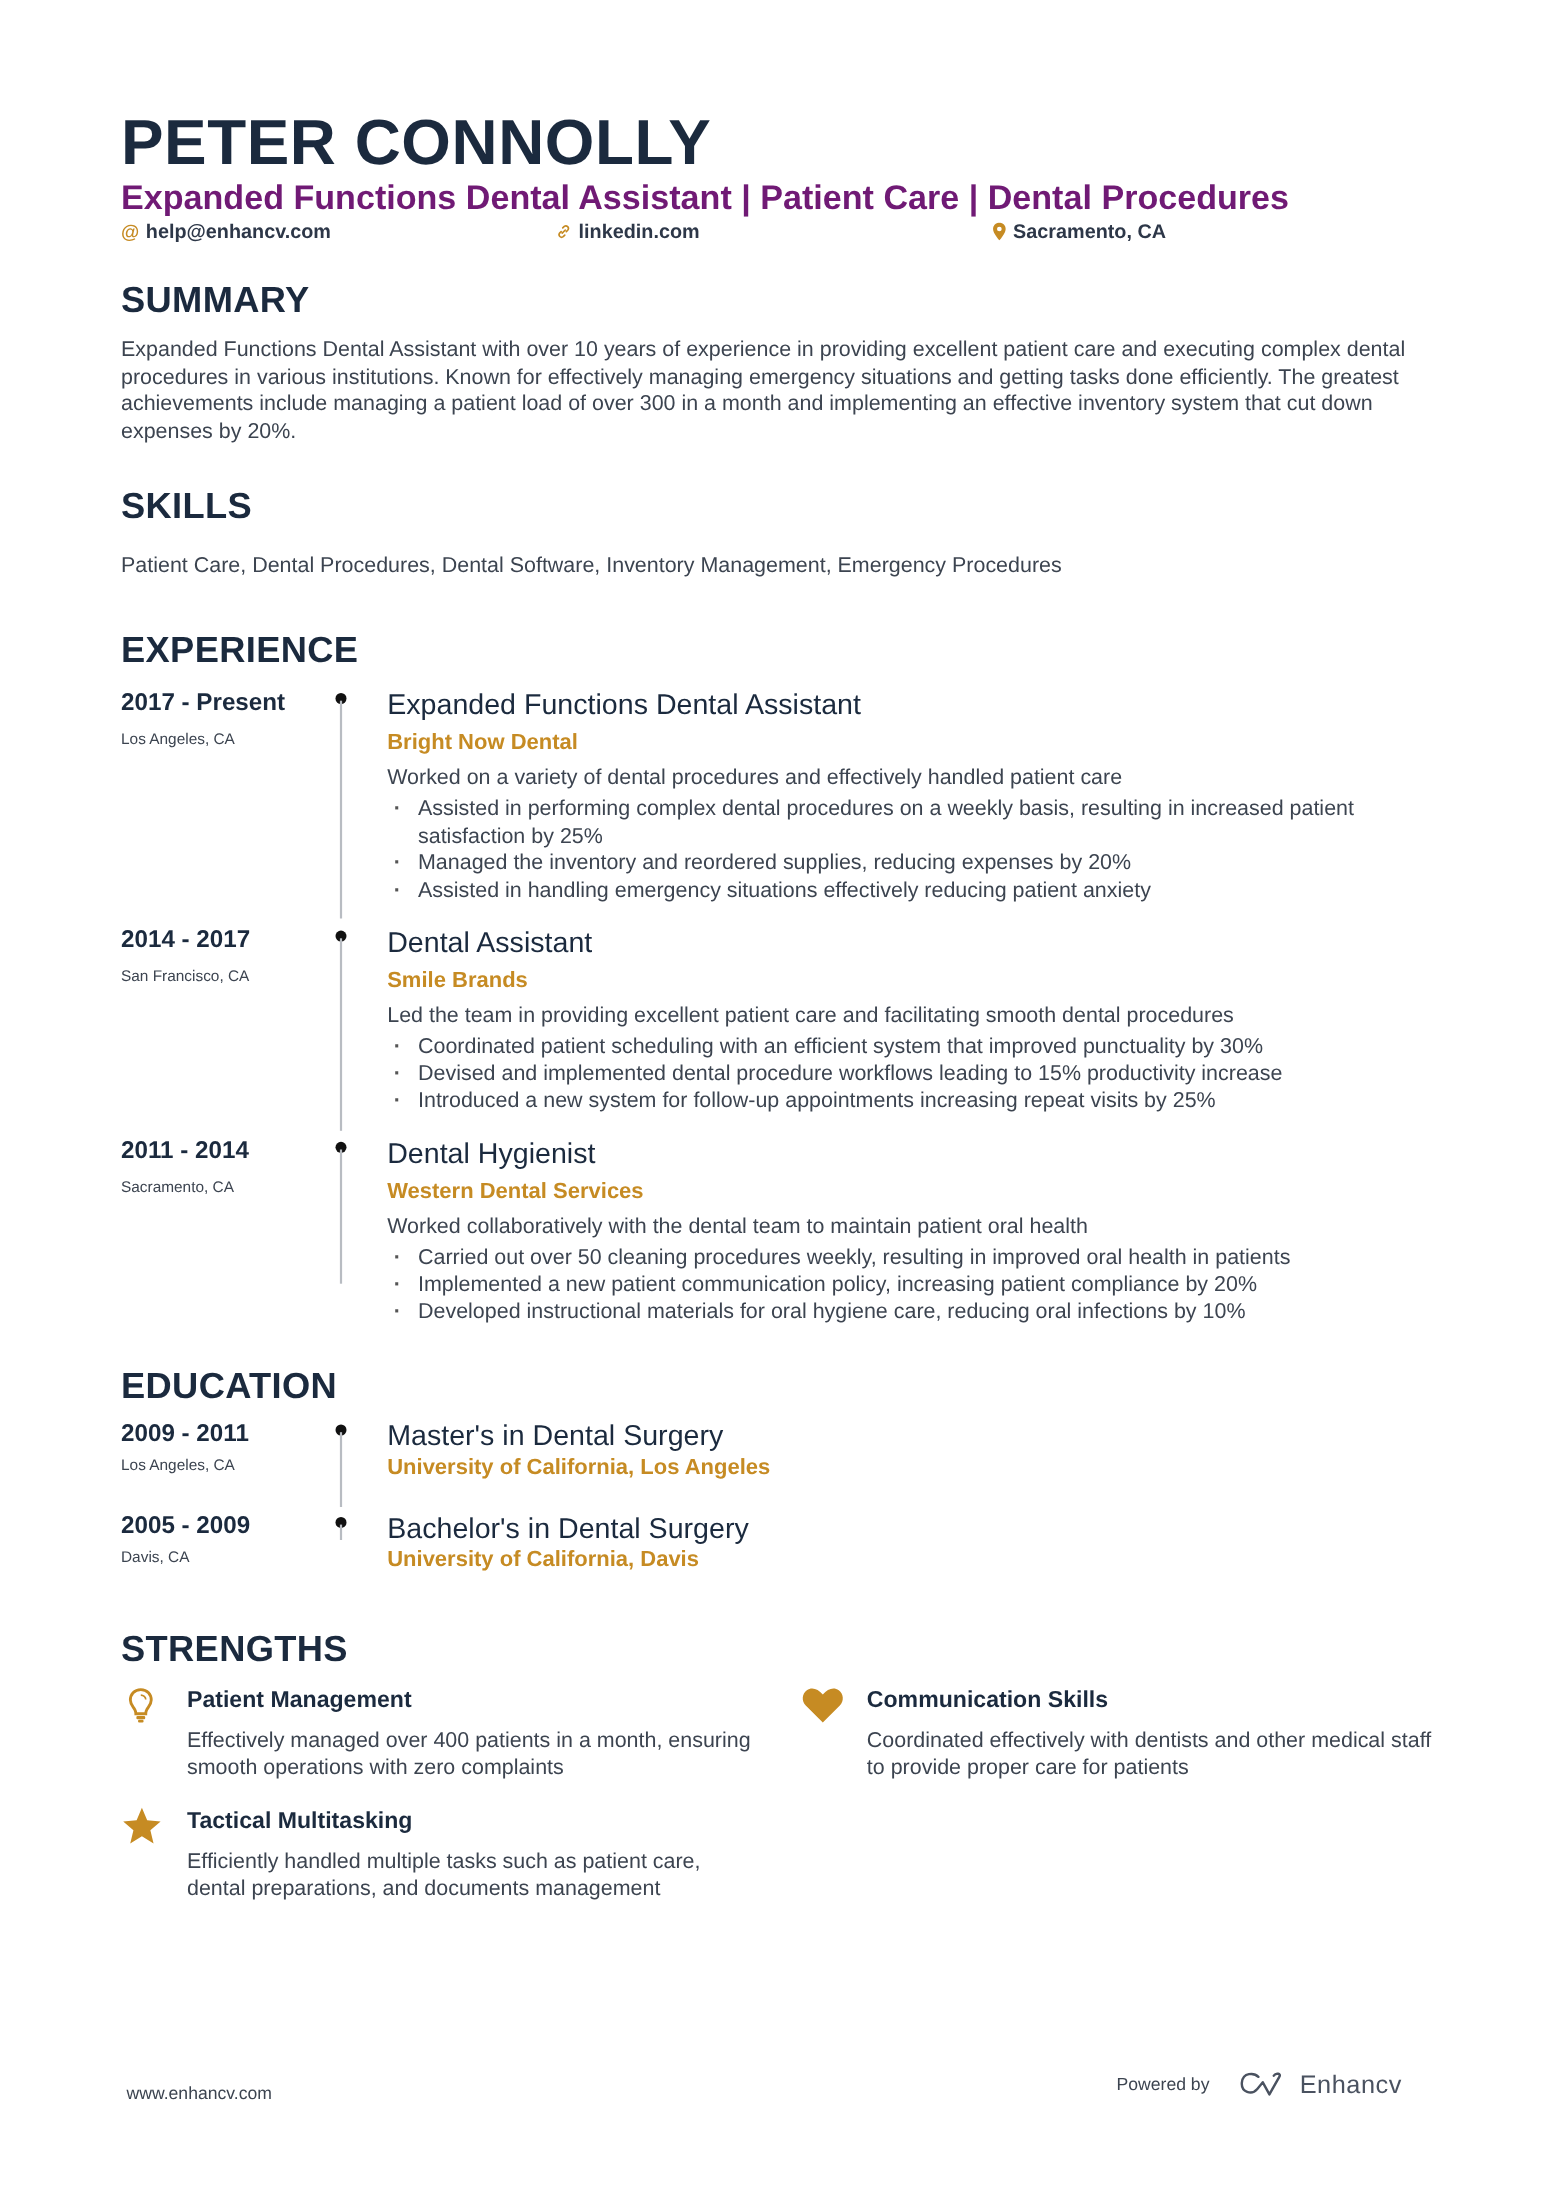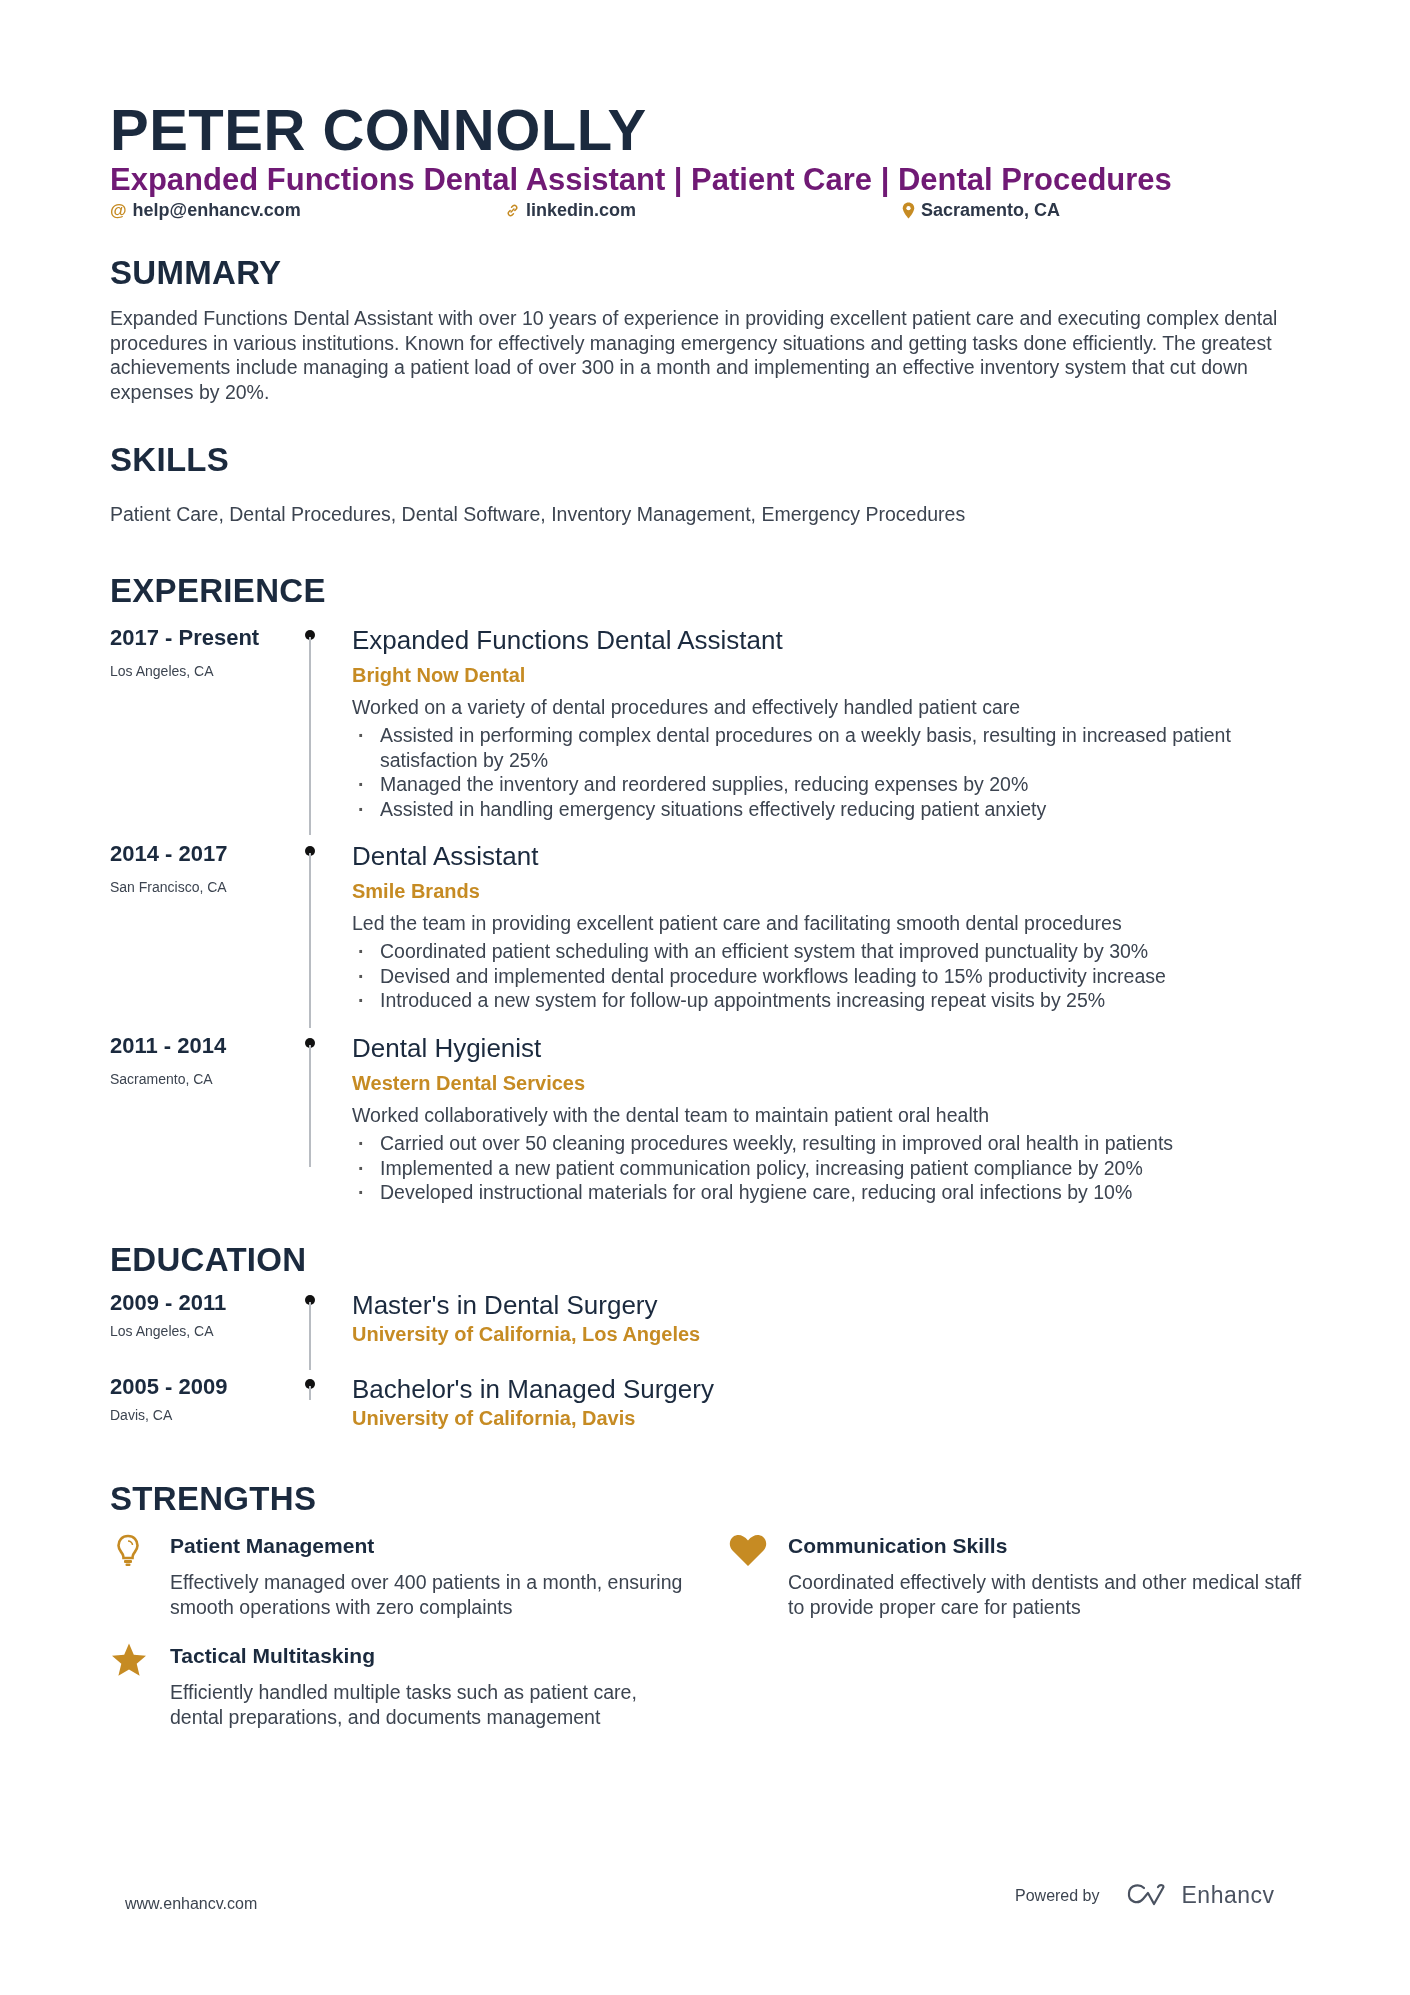--- a/index.html
+++ b/index.html
@@ -147,7 +147,7 @@
     <div class="dot"></div>
     <div class="line" style="height:14px;"></div>
     <div class="content">
-      <div class="role">Bachelor's in Managed Surgery</div>
+      <div class="role">Bachelor's in Dental Surgery</div>
       <div class="company">University of California, Davis</div>
     </div>
   </div>

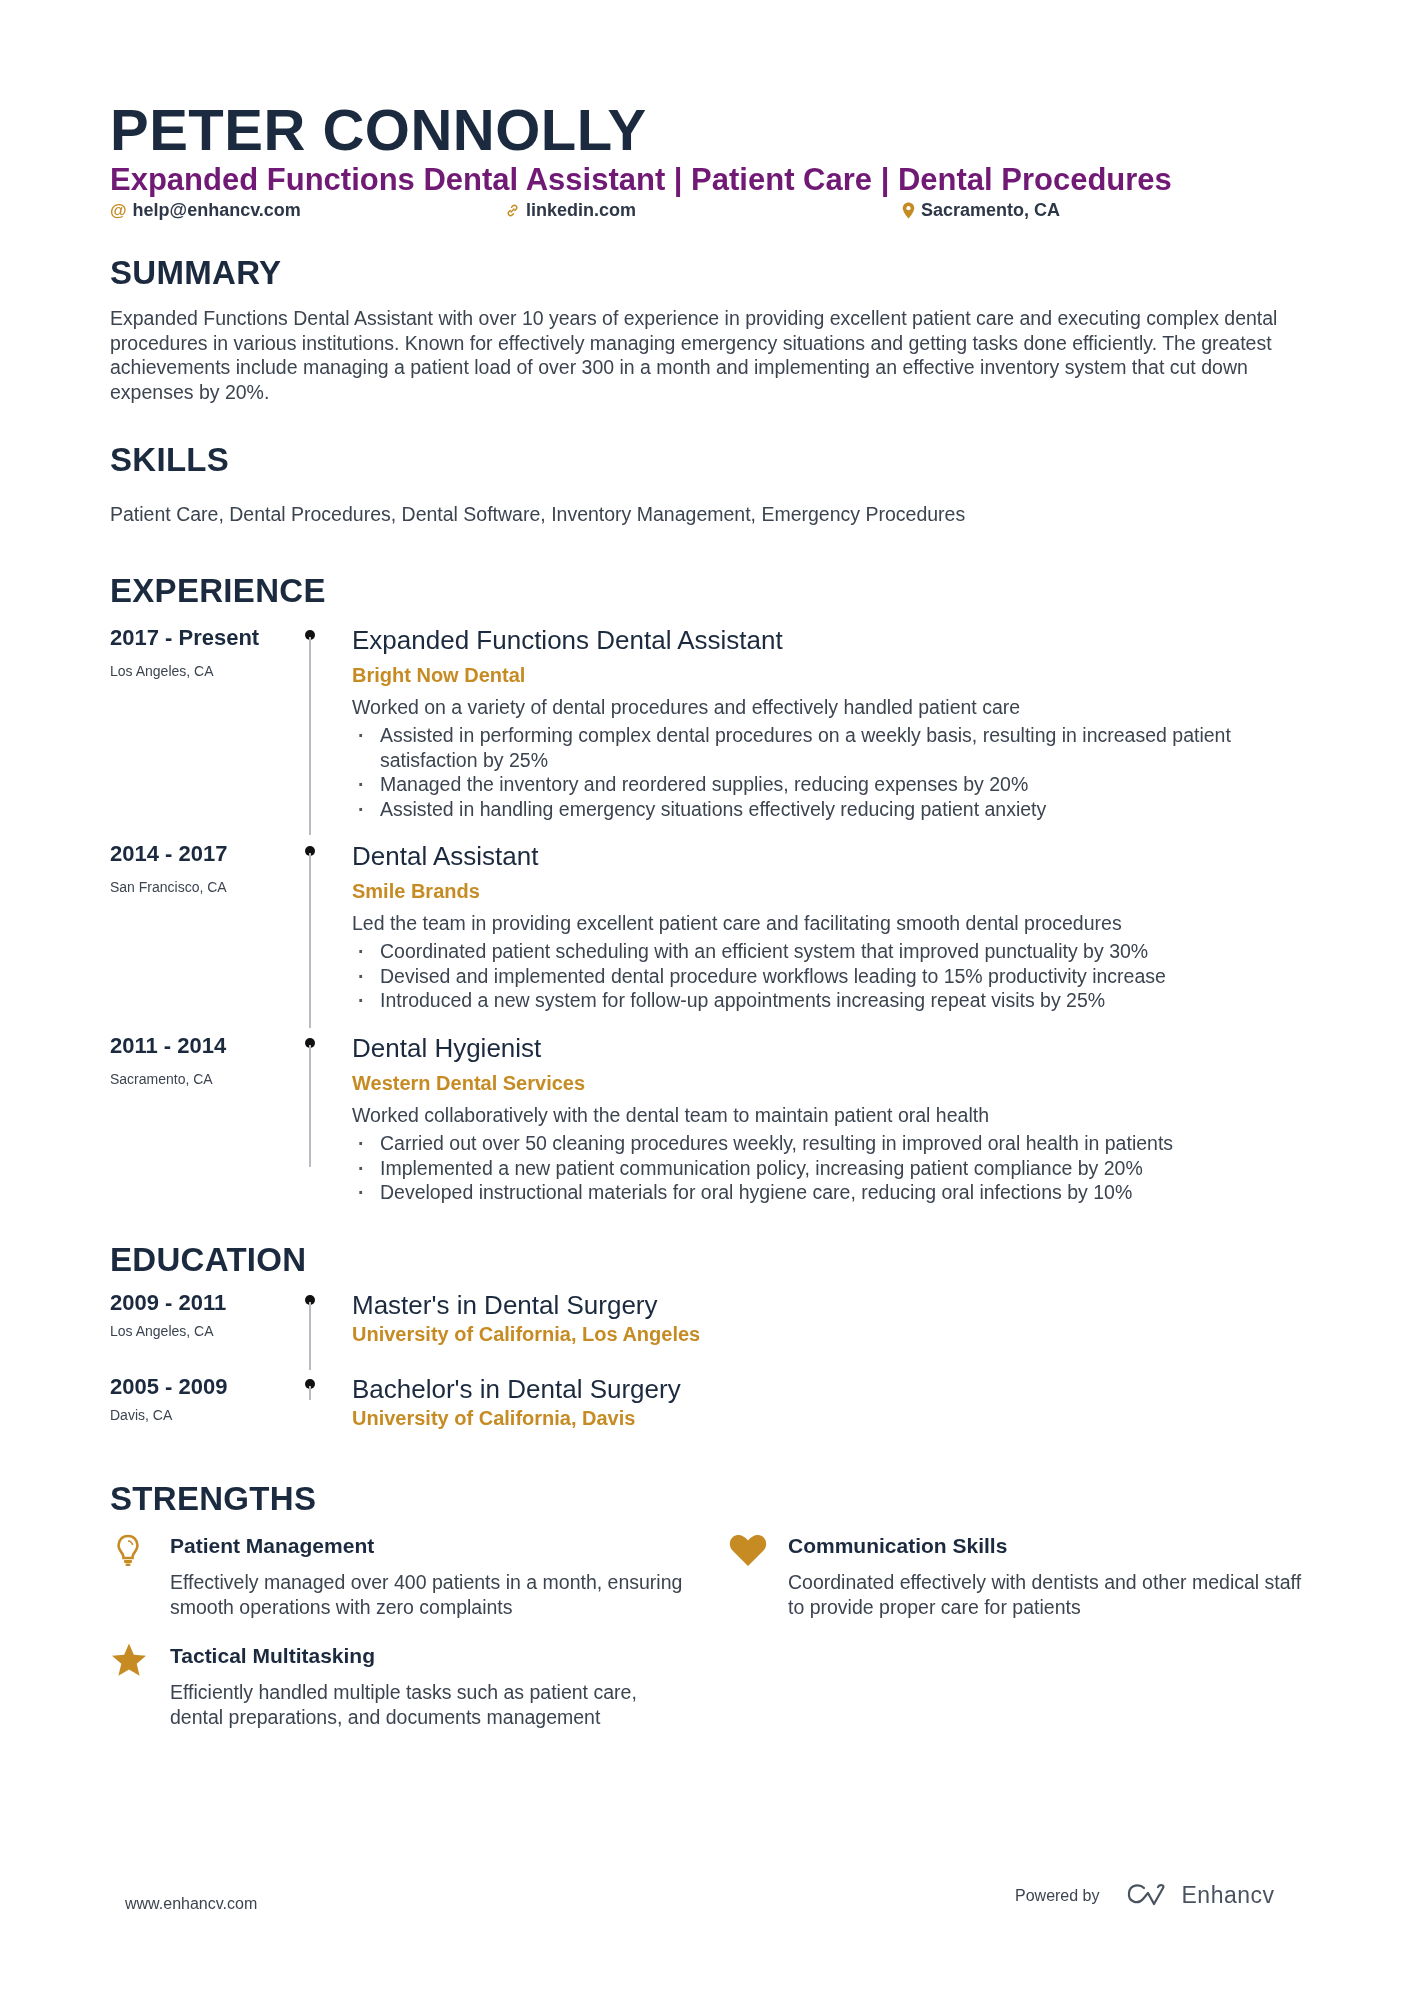--- a/index.html
+++ b/index.html
@@ -31,7 +31,7 @@
   .strength .sicon { position: absolute; left: 0; top: 0; width: 36px; height: 36px; }
   .strength .stitle { position: absolute; left: 60px; top: 2px; font-size: 21px; font-weight: bold; color: #1b2a3e; white-space: nowrap; }
   .strength .sdesc { position: absolute; left: 60px; top: 38px; width: 520px; font-size: 19.5px; line-height: 24.5px; color: #3c4450; }
-  .footer-left { position: absolute; left: 125px; top: 1895px; font-size: 16px; color: #3c4450; }
+  .footer-left { position: absolute; left: 115px; top: 1895px; font-size: 16px; color: #3c4450; }
   .footer-right { position: absolute; left: 1015px; top: 1882px; display: flex; align-items: center; gap: 26px; }
   .powered { font-size: 16px; color: #3c4450; }
   .logo { display: flex; align-items: flex-start; gap: 10px; }

